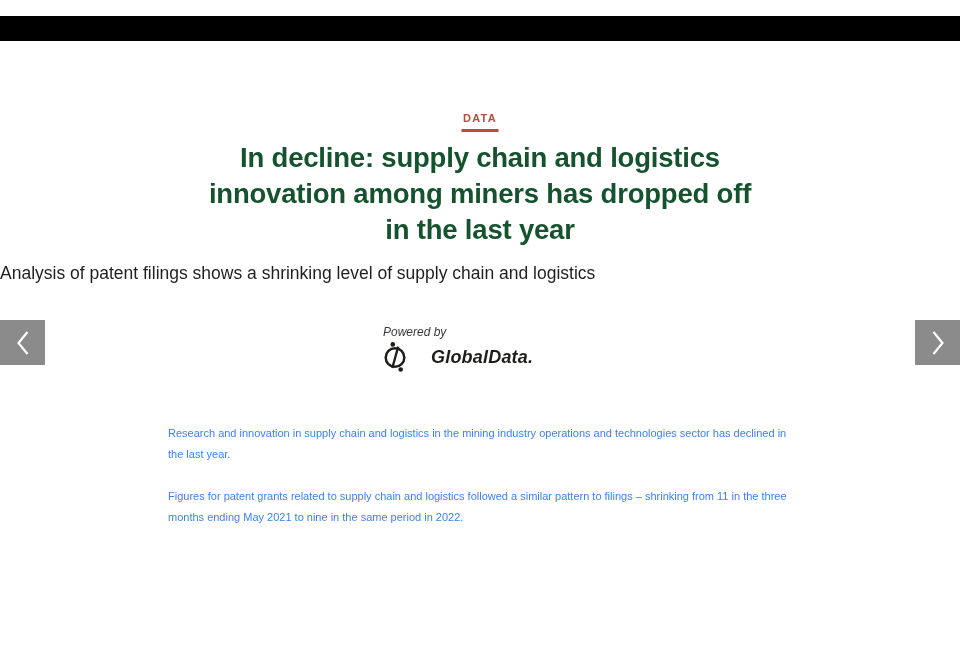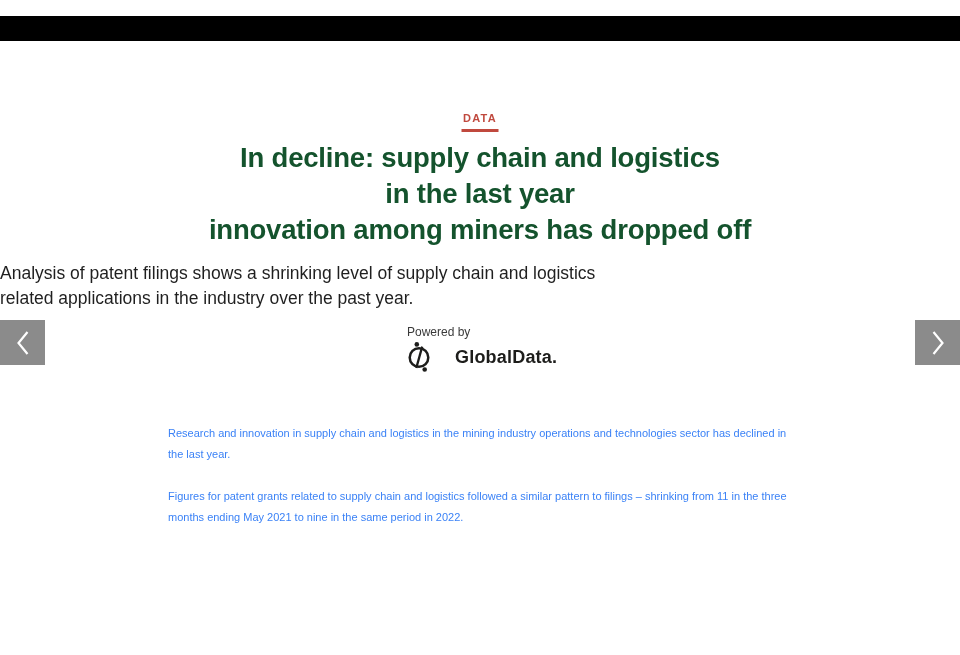--- a/index.html
+++ b/index.html
@@ -128,8 +128,8 @@
 
   <h1 class="title">
     <span class="line">In decline: supply chain and logistics</span>
+    <span class="line">innovation among miners has dropped off</span>
     <span class="line">in the last year</span>
-    <span class="line">innovation among miners has dropped off</span>
   </h1>
 
   <p class="subtitle">

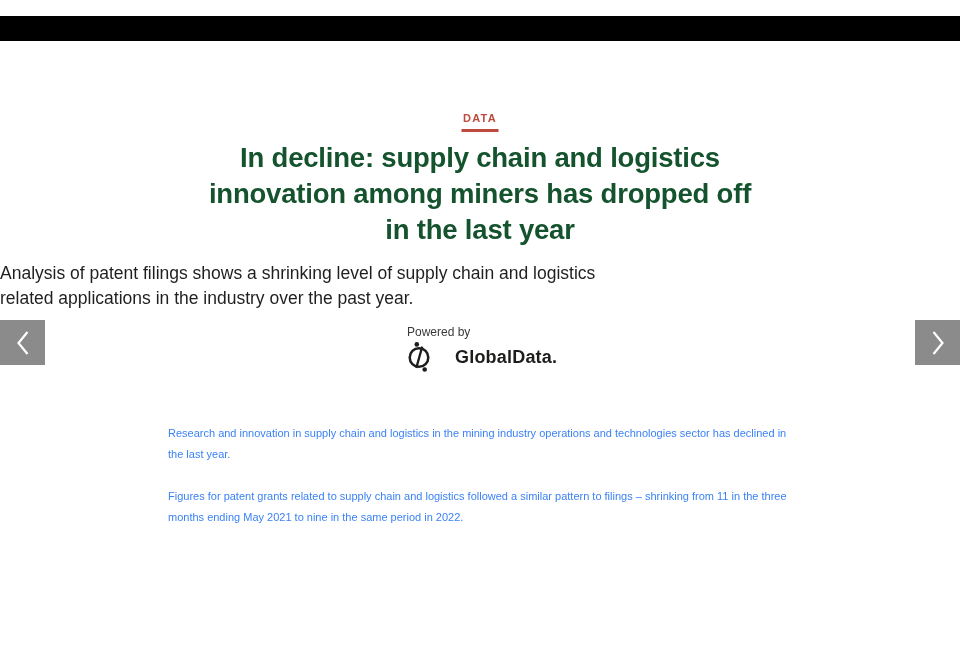--- a/index.html
+++ b/index.html
@@ -134,7 +134,6 @@
 
   <p class="subtitle">
     <span class="line">Analysis of patent filings shows a shrinking level of supply chain and logistics</span>
-    <span class="line">related applications in the industry over the past year.</span>
   </p>
 
   <div class="powered">

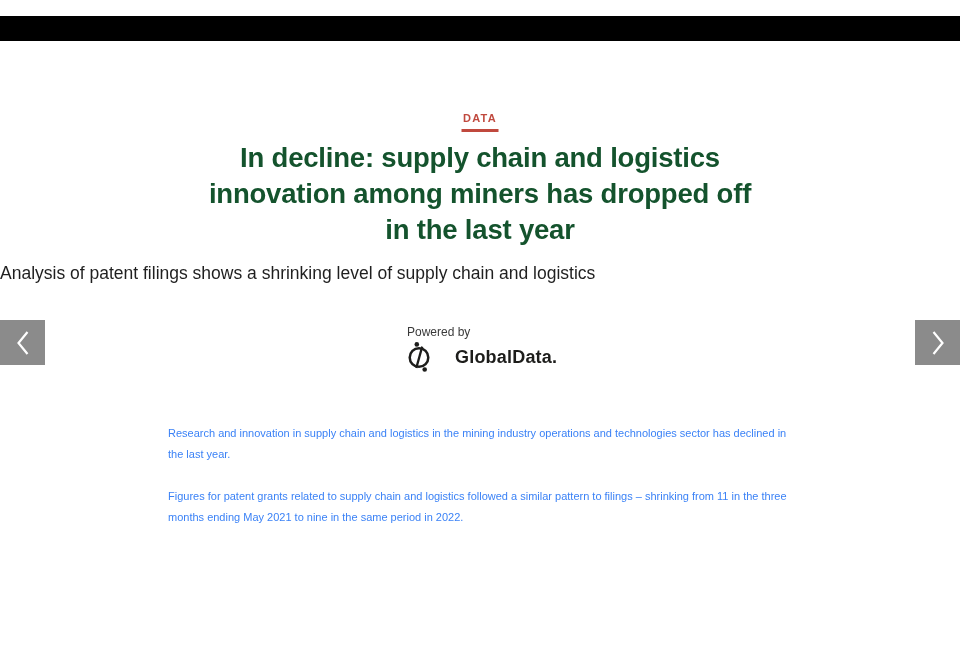--- a/index.html
+++ b/index.html
@@ -79,7 +79,7 @@
     color: #1f1f1f;
   }
 
-  .powered { position: absolute; top: 309px; left: 407px; }
+  .powered { position: absolute; top: 309px; left: 383px; font-style: italic; }
   .powered-label { font-size: 12px; color: #3a3a3a; }
   .logo-row { display: flex; align-items: center; gap: 24px; margin-top: 3px; }
   .logo-text {

